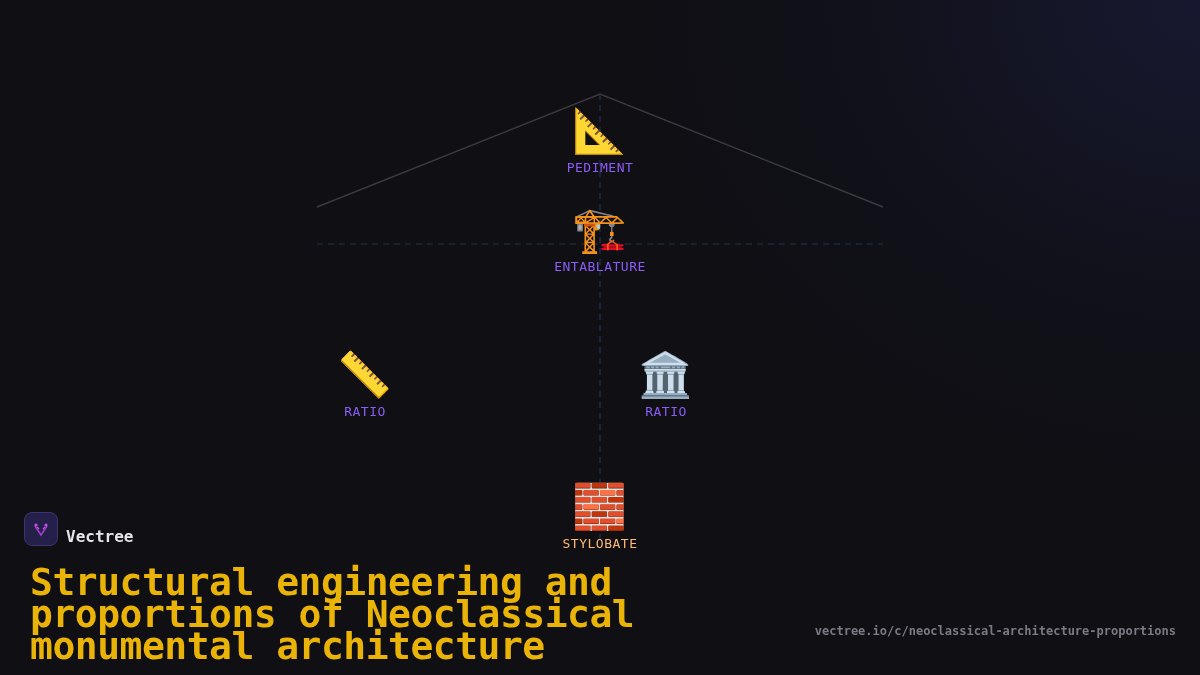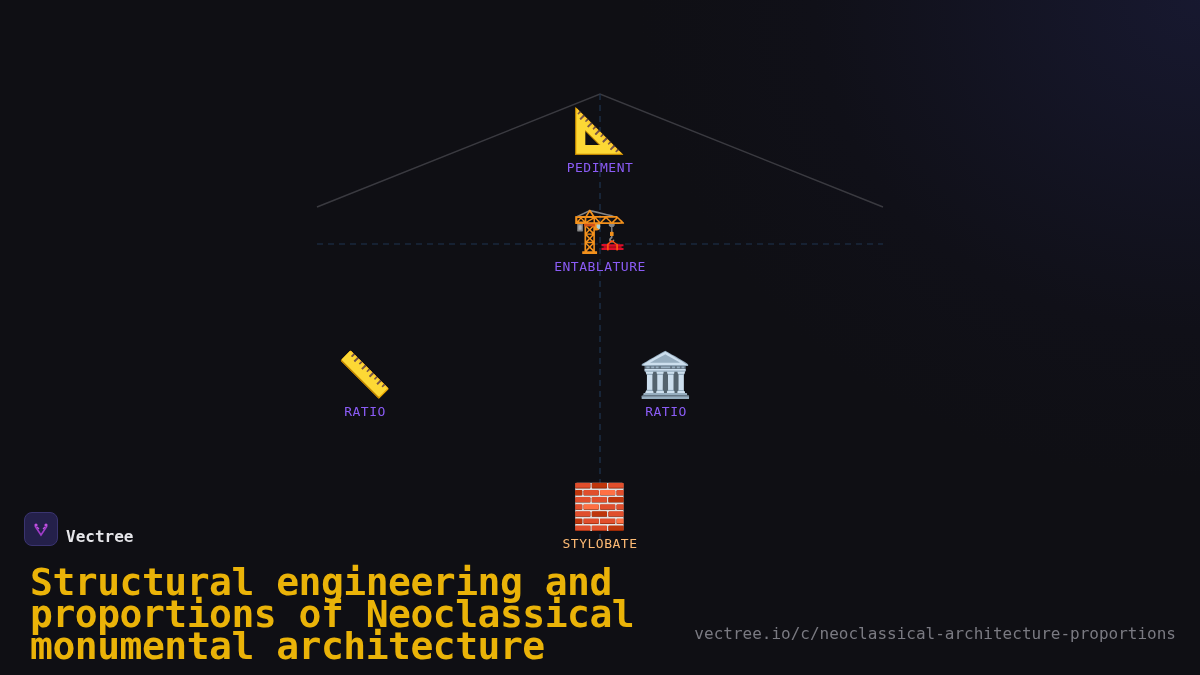--- a/index.html
+++ b/index.html
@@ -35,7 +35,7 @@
       position:absolute; left:14px; top:550px; margin:16px; width:640px;
       color:#eab308; font-size:38px; font-weight:bold; line-height:32px; letter-spacing:-0.5px;
     }
-    .url { position:absolute; right:24px; top:624px; color:#7a7a82; font-size:16px; }
+    .url { position:absolute; right:24px; top:624px; color:#7a7a82; font-size:12px;font-weight:bold; }
   </style>
 </head>
 <body>

